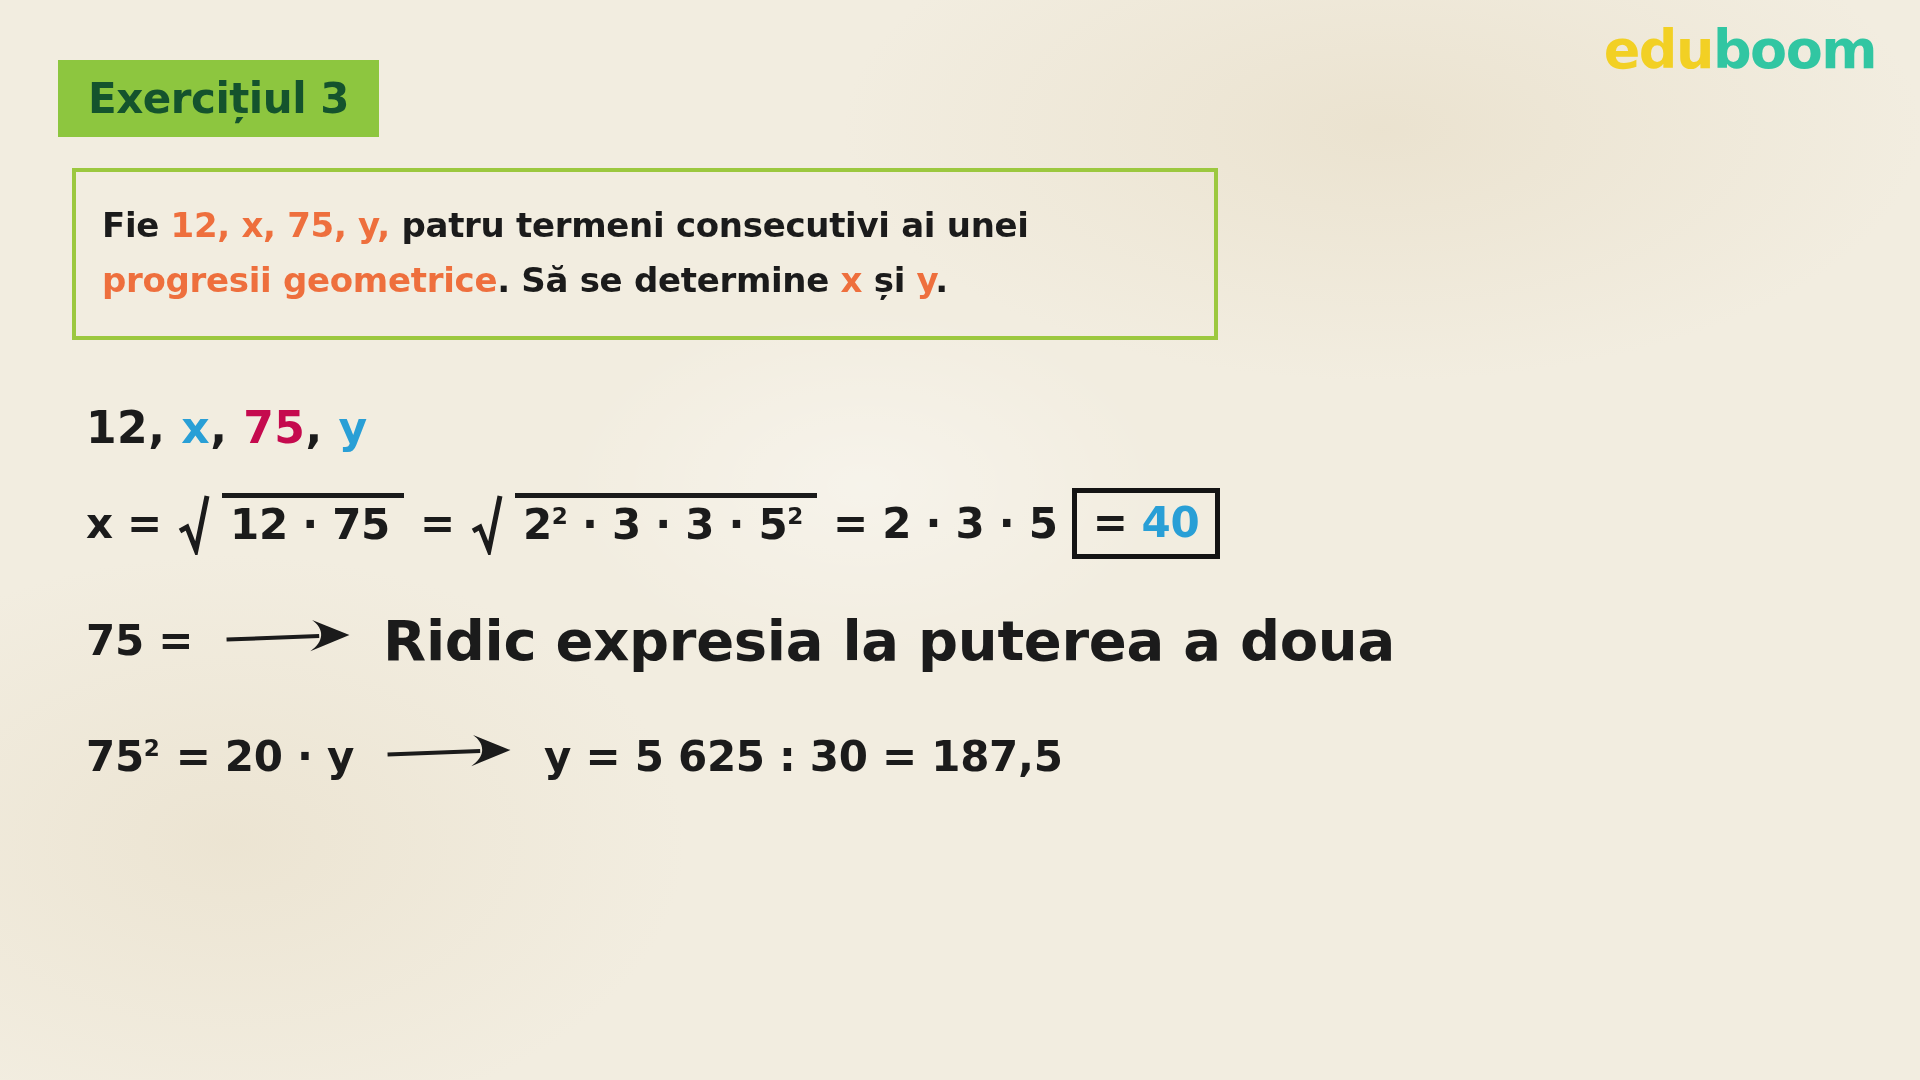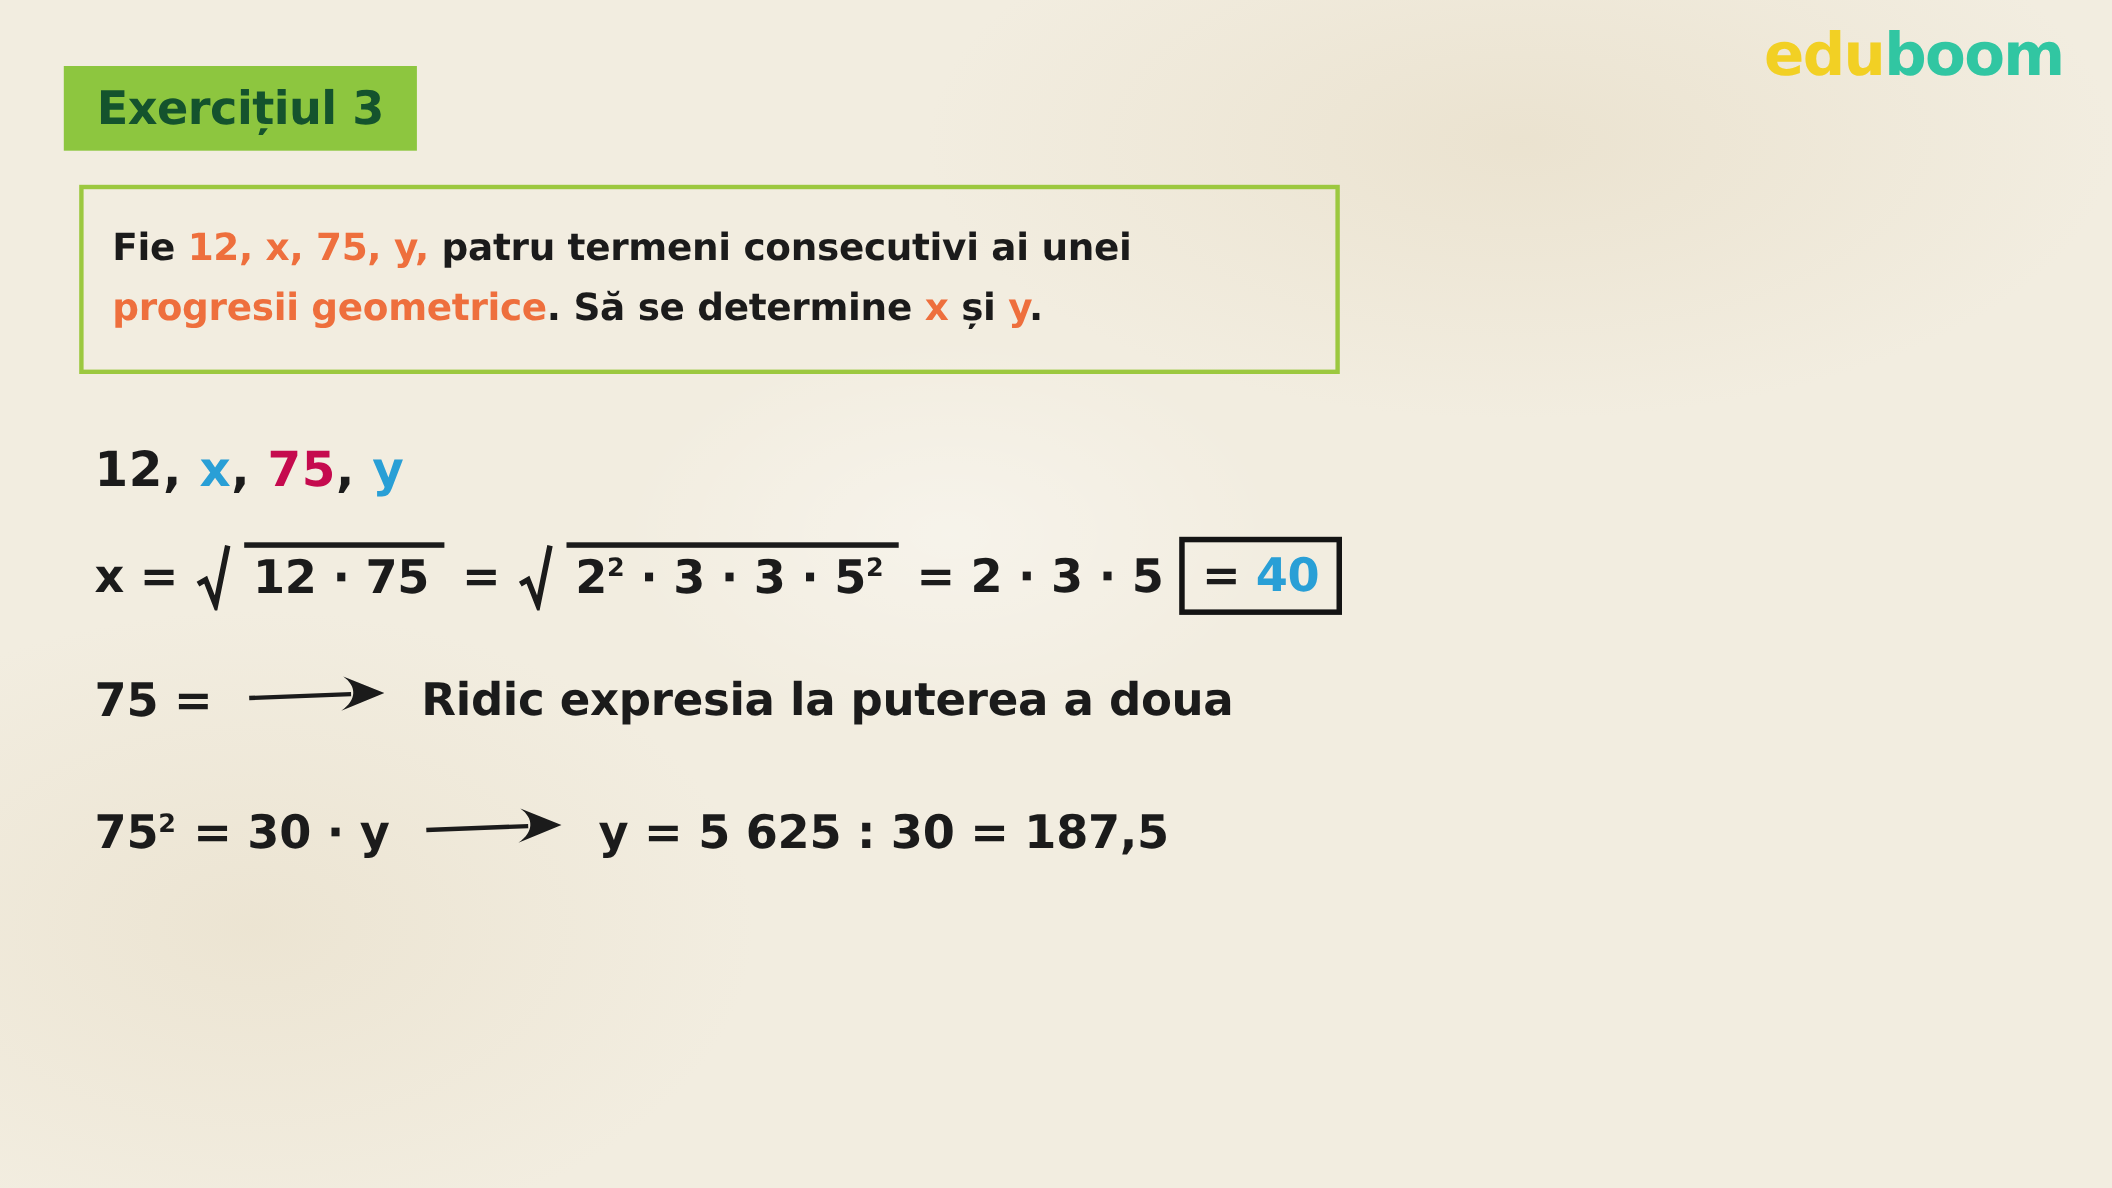--- a/index.html
+++ b/index.html
@@ -62,7 +62,7 @@
 
   .arrow{display:inline-block;margin:0 14px;}
 
-  .note{font-size:41px;}
+  .note{font-size:56px;}
 
   .logo{
     position:absolute;right:44px;top:18px;font-size:54px;letter-spacing:-1.5px;

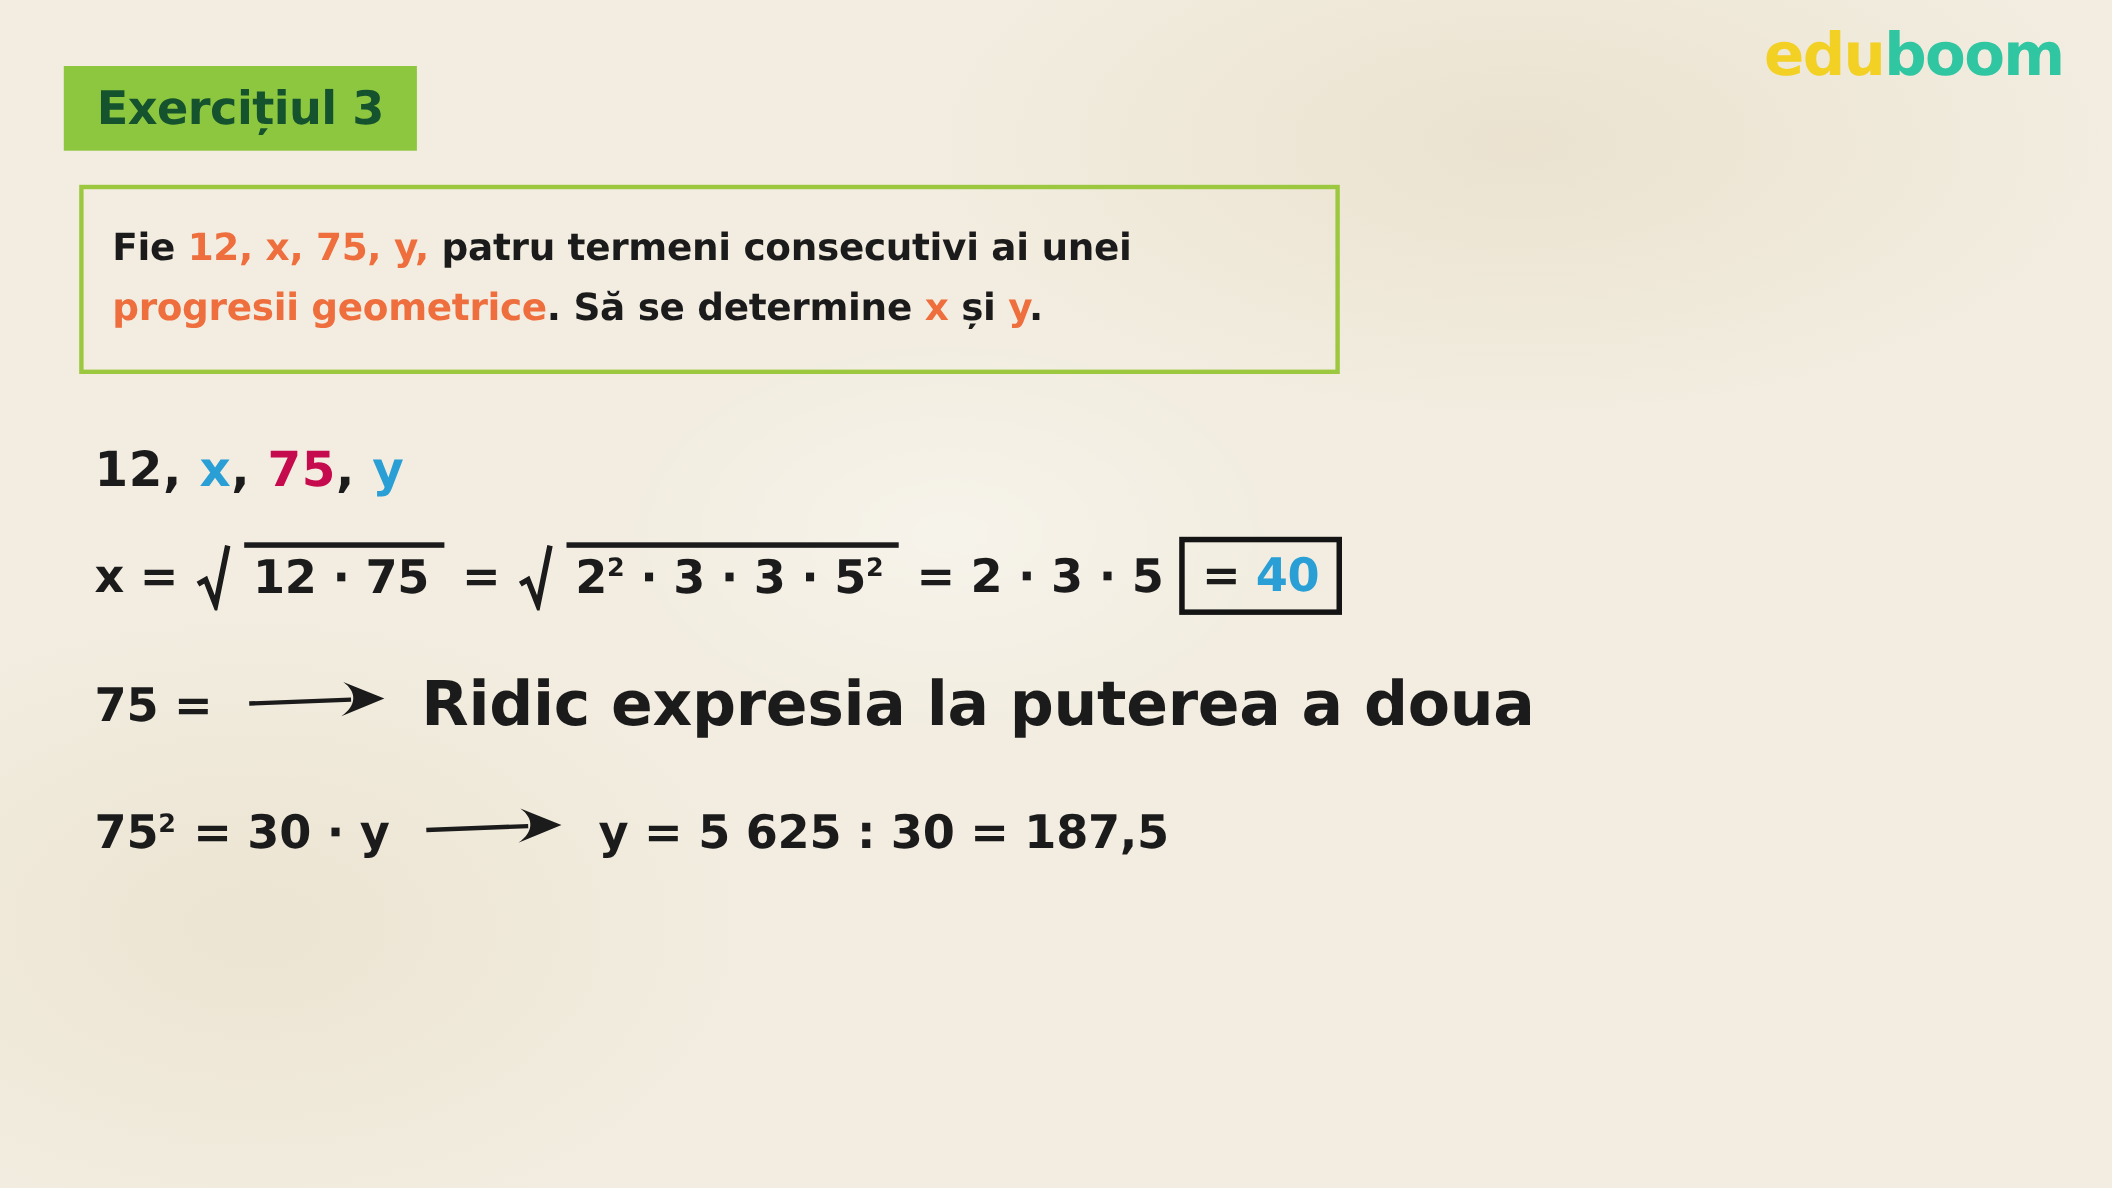--- a/index.html
+++ b/index.html
@@ -129,7 +129,7 @@
 
 <div class="eqrow" id="eq3">
   <span><span>75</span><sup>2</sup></span>
-  <span>= 30 · y</span>
+  <span>= 20 · y</span>
   <span class="arrow">
     <svg width="130" height="46" viewBox="0 0 146 50">
       <path d="M4 29 L108 25" stroke="#1b1b1b" stroke-width="4.5" fill="none"></path>

